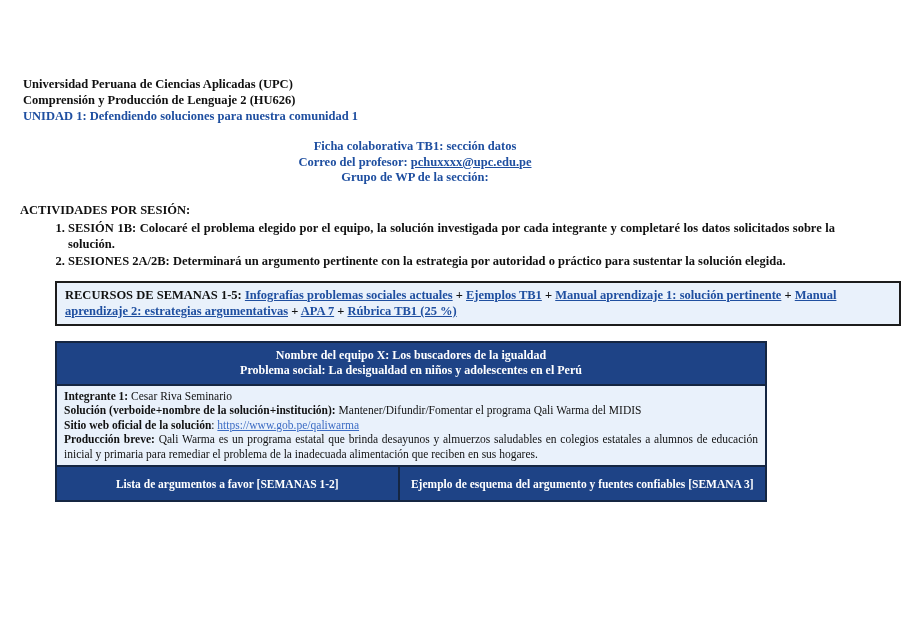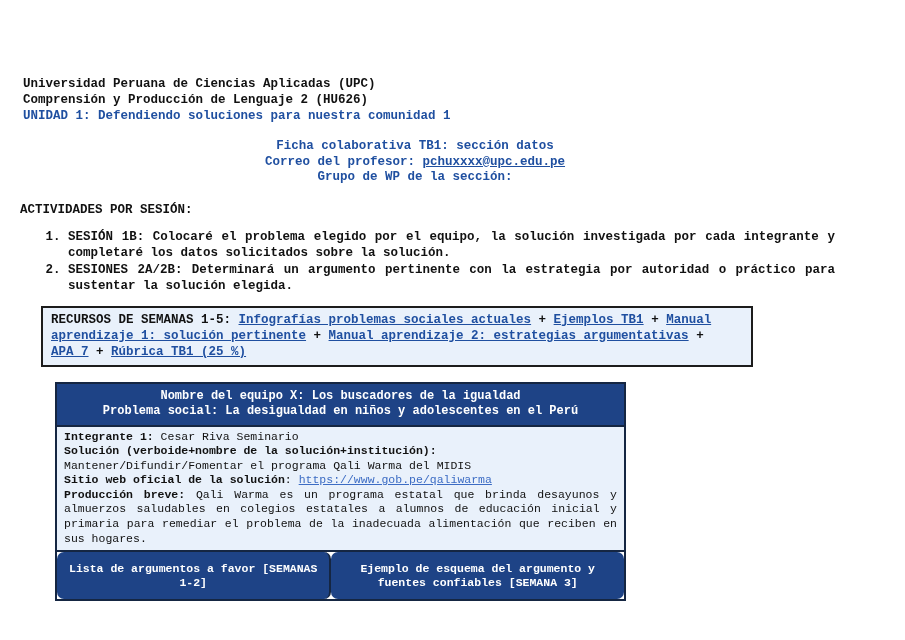--- a/index.html
+++ b/index.html
@@ -2,7 +2,7 @@
 <html style="--blue: #1f4fa0; --navy: #1e4386; --cell-bg: #e9f1fb; --link: #3c6cc4;"><head>
 <meta charset="utf-8">
 <style>
-  * { box-sizing: border-box; font-family: Liberation Mono, monospace; }
+  * { box-sizing: border-box; }
   html, body { margin: 0; padding: 0; }
   body {
     width: 905px; height: 640px;

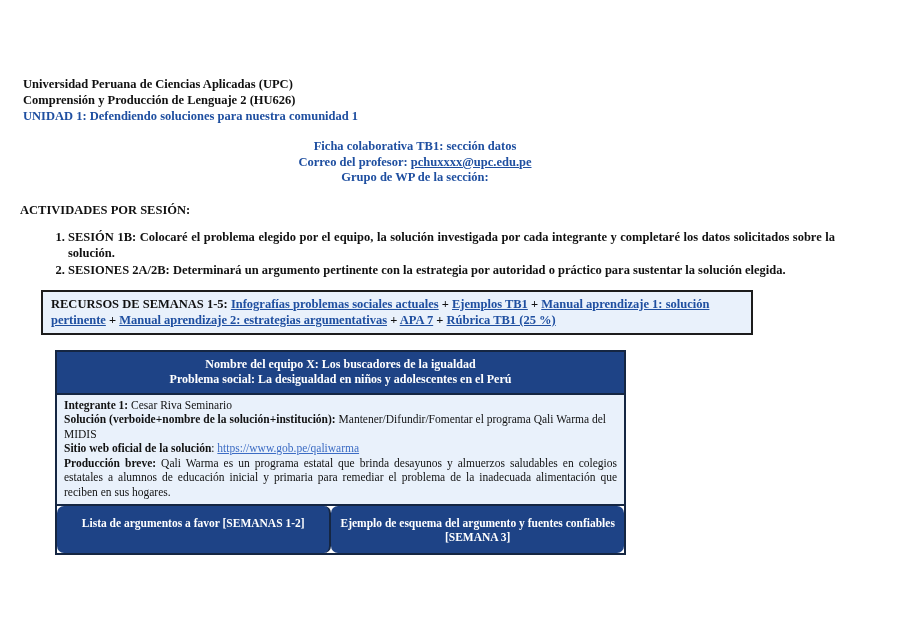--- a/index.html
+++ b/index.html
@@ -26,7 +26,7 @@
   
   .activities { margin-top: 16px; width: 815px; font-weight: bold; font-size: 12.5px; }
   .activities-heading { line-height: 16px; }
-  .activities ol { margin: 11px 0 0 0; padding-left: 48px; }
+  .activities ol { margin: 2px 0 0 0; padding-left: 48px; }
   .activities li { text-align: justify; line-height: 16px; margin-bottom: 1px; }
 
   

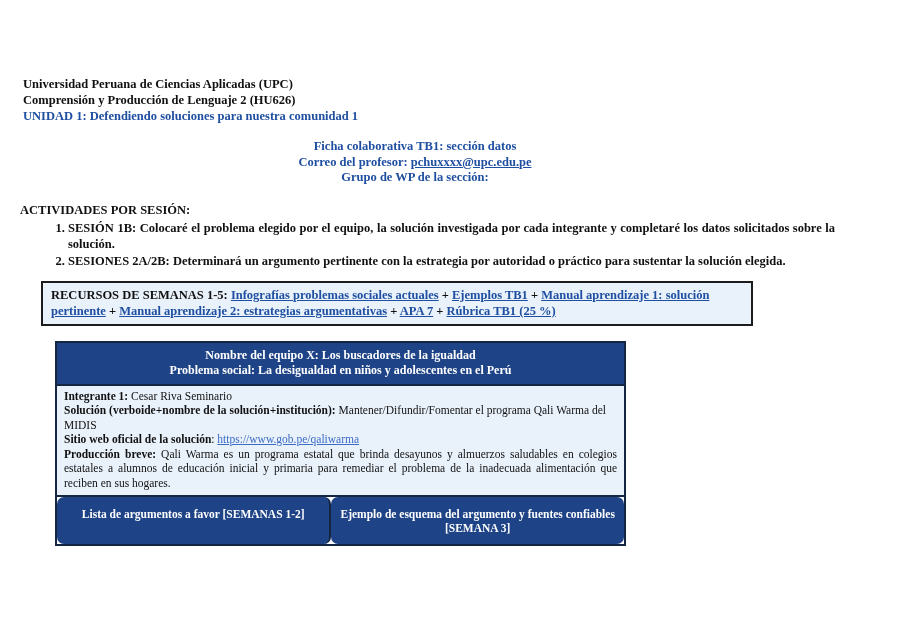--- a/index.html
+++ b/index.html
@@ -30,7 +30,7 @@
   .activities li { text-align: justify; line-height: 16px; margin-bottom: 1px; }
 
   
-  .resources-box { margin-top: 12px; margin-left: 21px; width: 712px;
+  .resources-box { margin-top: 12px; margin-left: 35px; width: 846px;
                    border: 2px solid #1c1c1c; background: var(--cell-bg, #e9f1fb);
                    padding: 4px 24px 5px 8px; font-weight: bold; font-size: 12.5px;
                    line-height: 16px; }

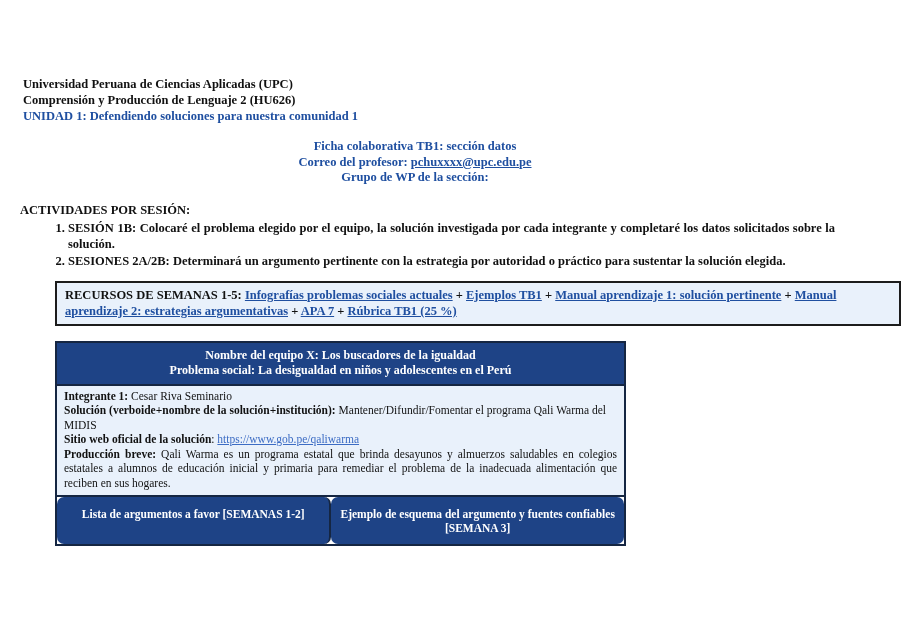--- a/index.html
+++ b/index.html
@@ -41,7 +41,7 @@
                    text-align: center; font-weight: bold; font-size: 12.5px; }
 
   
-  .team-table { margin-top: 15px; margin-left: 35px; width: 571px;
+  .team-table { margin-top: 15px; margin-left: 35px; width: 712px;
                 border: 2px solid #152642; }
   .t-header { background: var(--navy, #1e4386); color: #ffffff; text-align: center;
               font-weight: bold; font-size: 12px; line-height: 15px; padding: 5px 8px 6px 8px; }

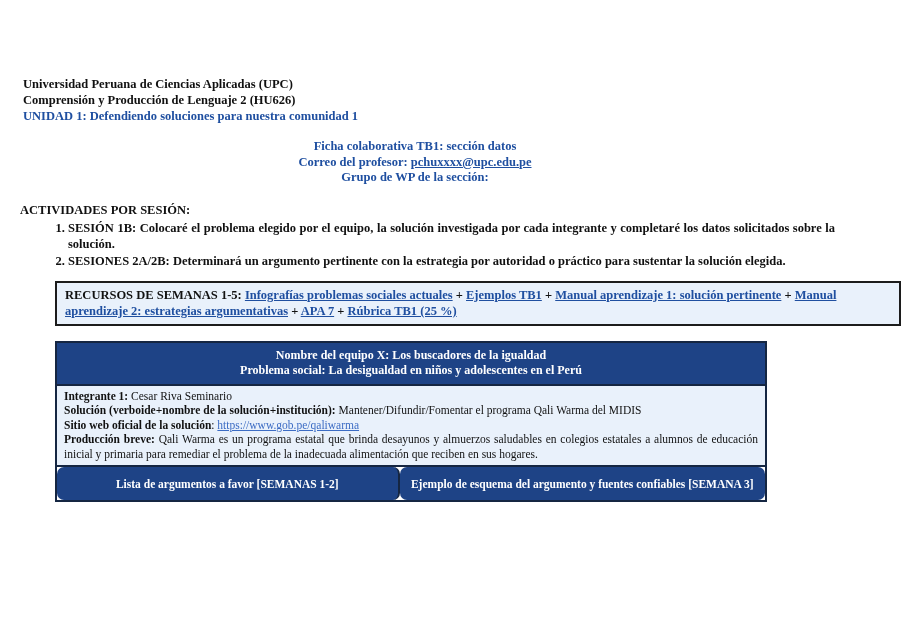--- a/index.html
+++ b/index.html
@@ -53,7 +53,7 @@
   .t-cols { display: flex; border-top: 2px solid #152642; }
   .t-col { background: var(--navy, #1e4386); color: #ffffff; font-weight: bold;
            text-align: center; font-size: 11.5px; line-height: 14px;
-           padding: 10px 6px 9px 6px; border-radius: 7px; }
+           padding: 10px 6px 9px 6px; }
   .t-col-left { width: 48.4%; border-right: 2px solid #152642; }
   .t-col-right { width: 51.6%; }
 </style>

